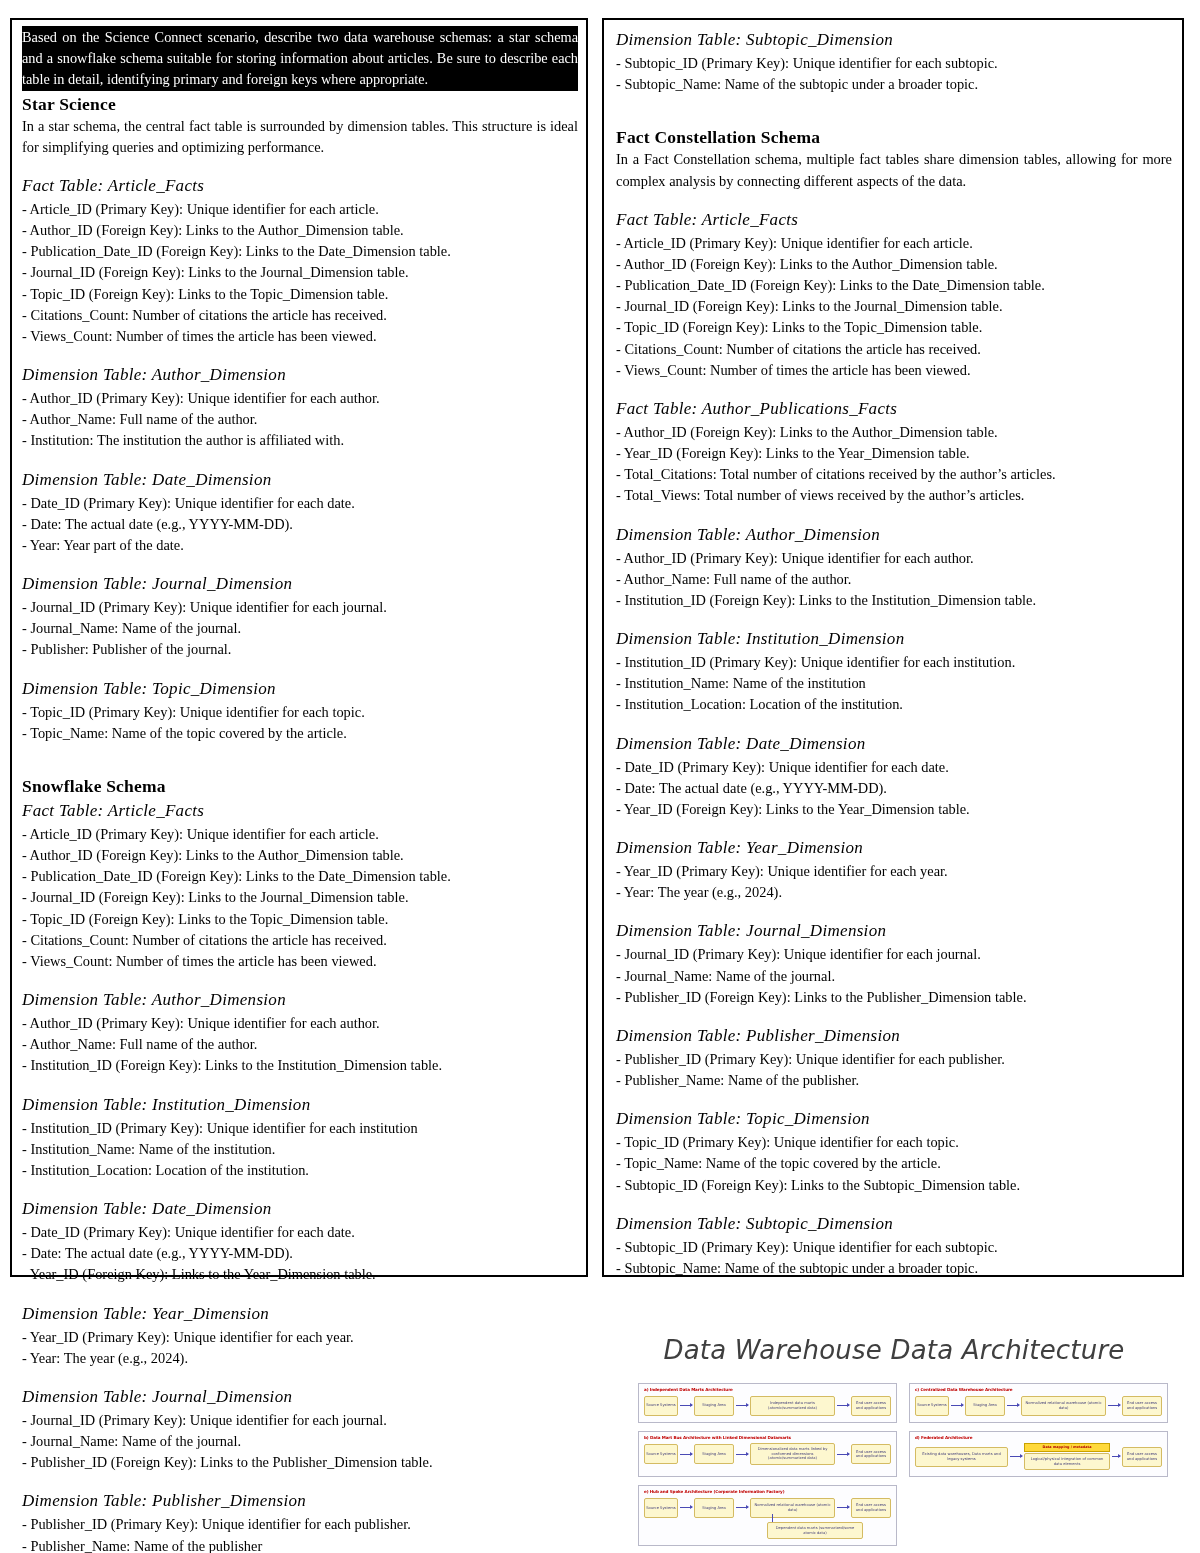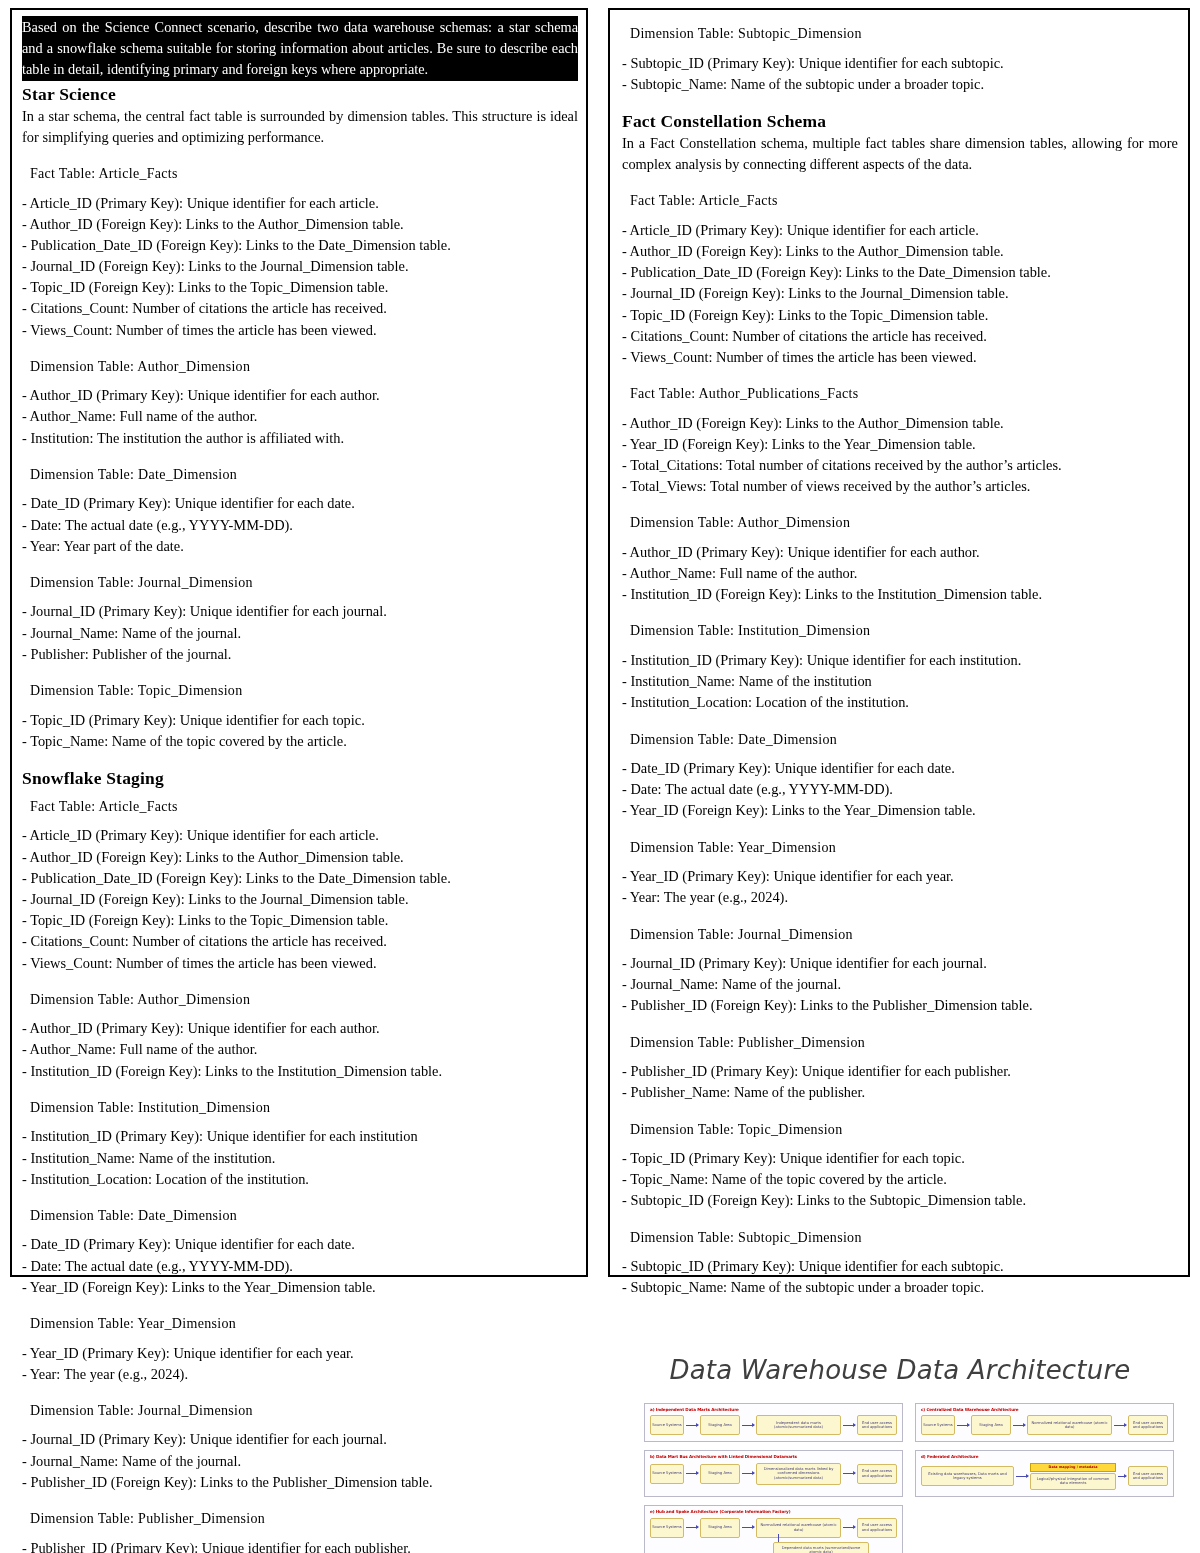--- a/index.html
+++ b/index.html
@@ -19,8 +19,8 @@
     display: flex;
     width: 1200px;
     height: 1287px;
-    padding: 8px 10px 10px 10px;
-    gap: 20px;
+    padding: 18px 10px 10px 10px;
+    gap: 14px;
   }
   .col {
     border: 2px solid #000;

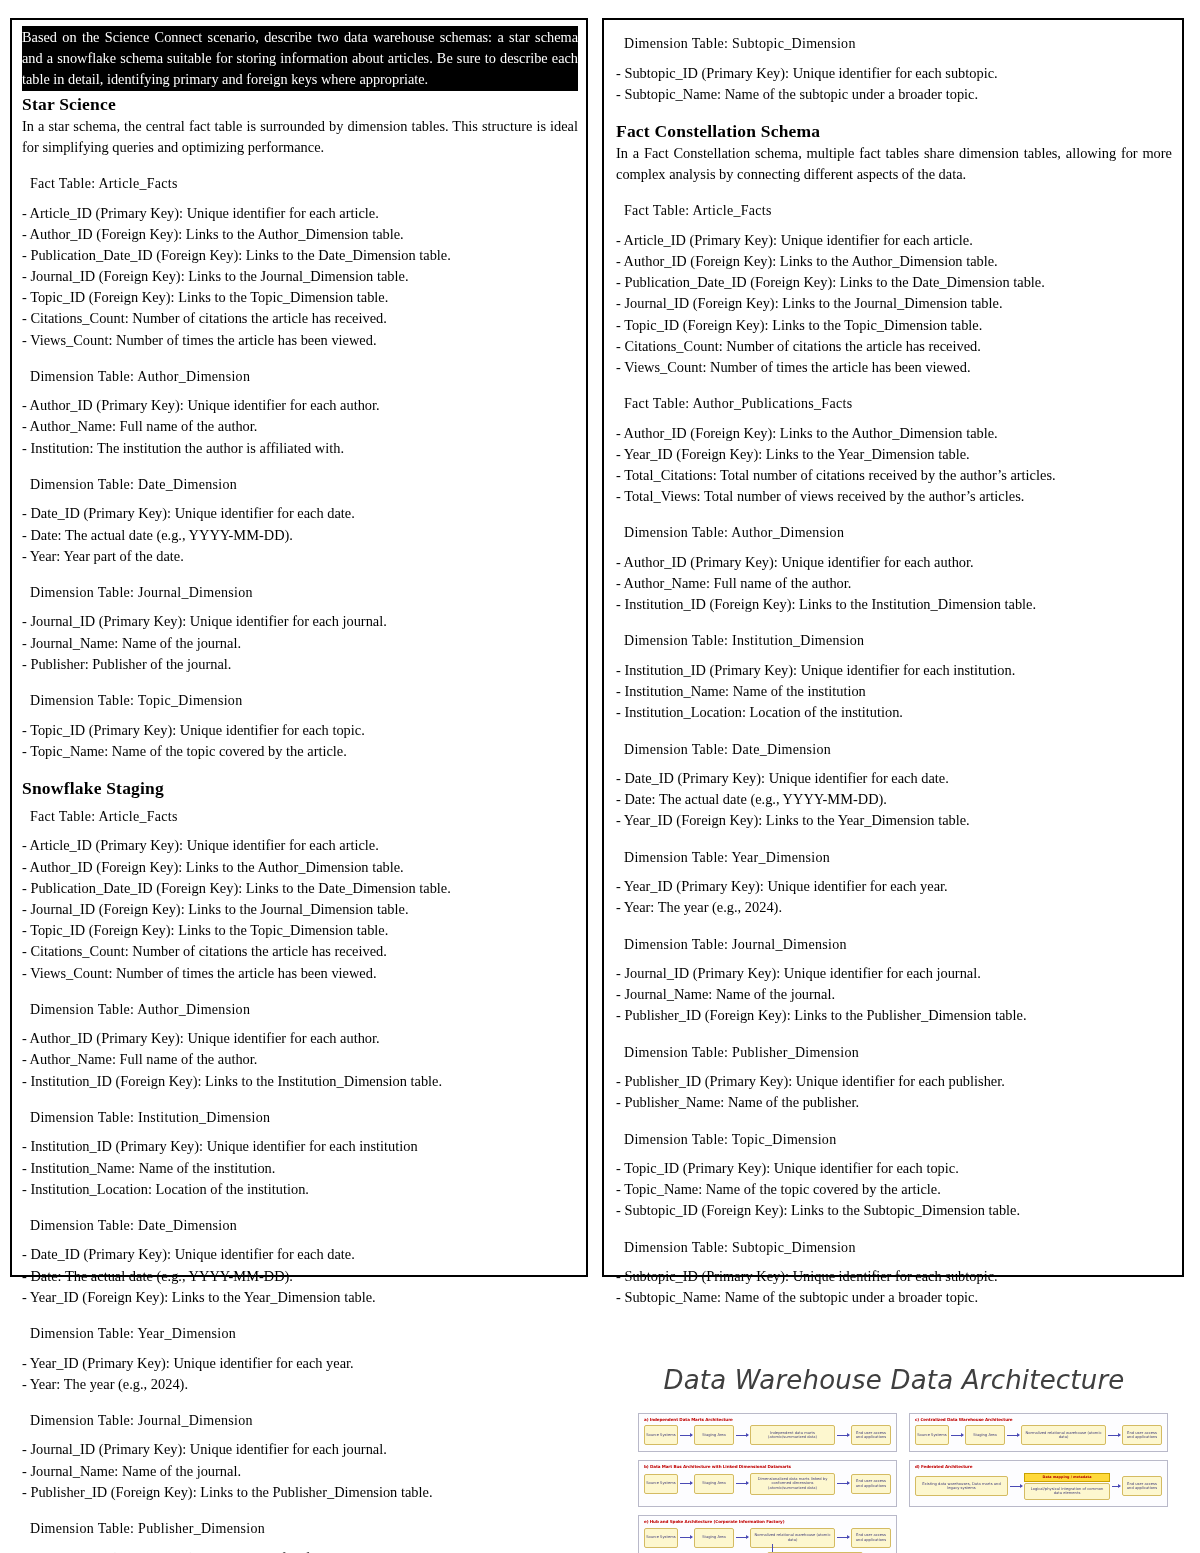--- a/index.html
+++ b/index.html
@@ -65,9 +65,10 @@
   .tbl-block.tight { margin-top: 2px; }
 
   .tbl-head {
-    font-size: 14px;
+    font-style: italic;
+    font-size: 17px;
     line-height: 1.47;
-    margin: 8px;
+    margin: 0;
     letter-spacing: 0.3px;
   }
   .field {

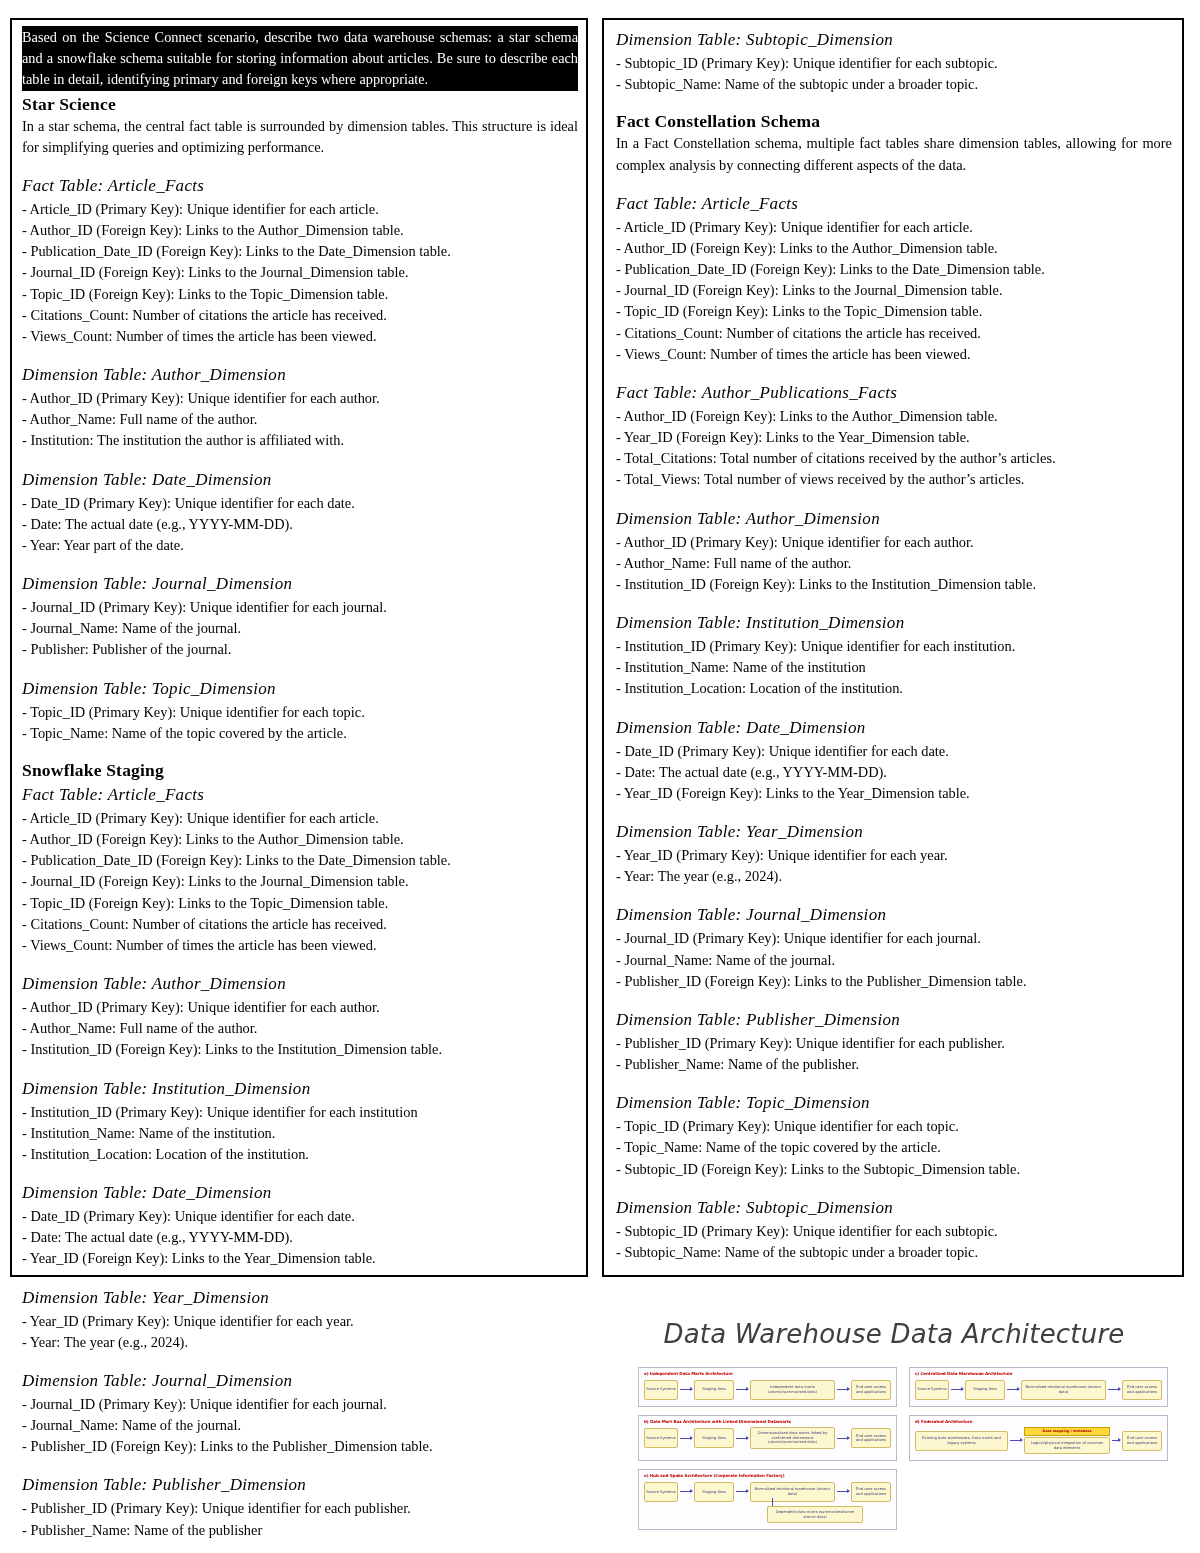--- a/index.html
+++ b/index.html
@@ -51,7 +51,7 @@
     letter-spacing: 0.2px;
     line-height: 1.2;
   }
-  h2.schema-title.spaced { margin-top: 16px; }
+  h2.schema-title.spaced { margin-top: 32px; }
 
   p.intro {
     margin: 0 0 0 0;

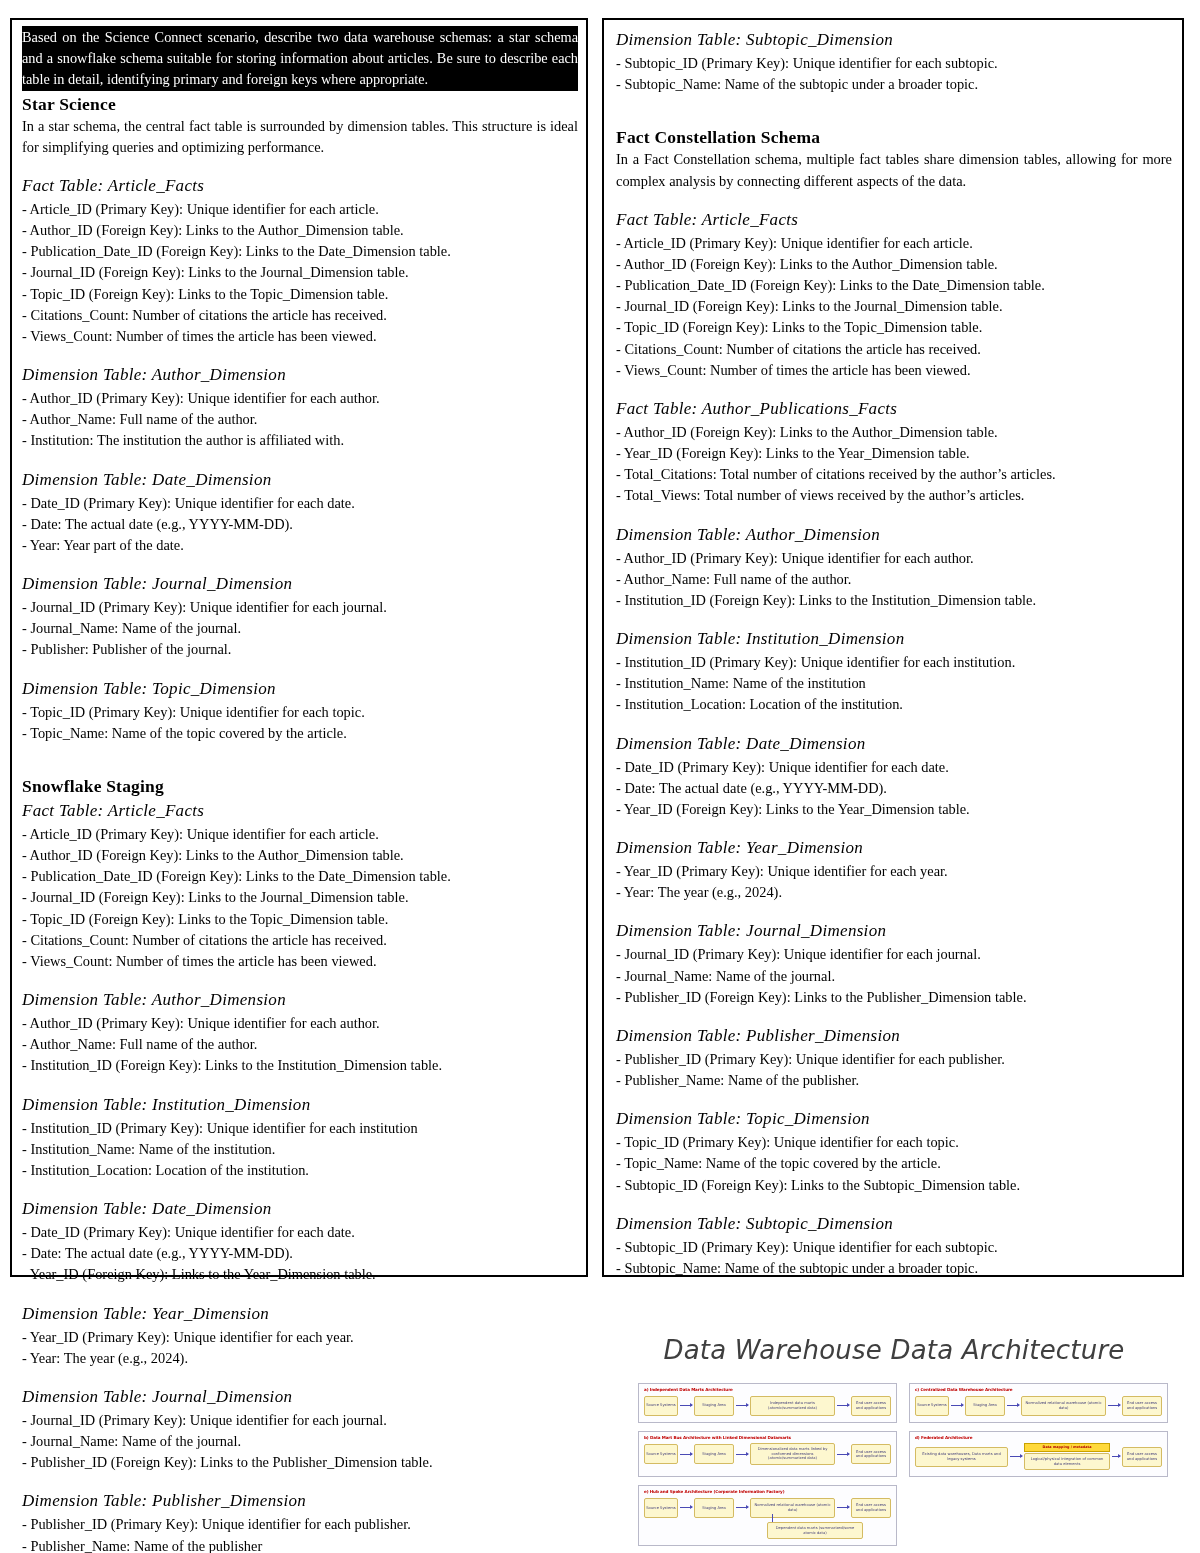--- a/index.html
+++ b/index.html
@@ -220,7 +220,7 @@
           </div>
         </div>
 
-      <h2 class="schema-title spaced">Snowflake Staging</h2>
+      <h2 class="schema-title spaced">Snowflake Schema</h2>
 
       <div id="snowflake-tables">
           <div class="tbl-block tight">

